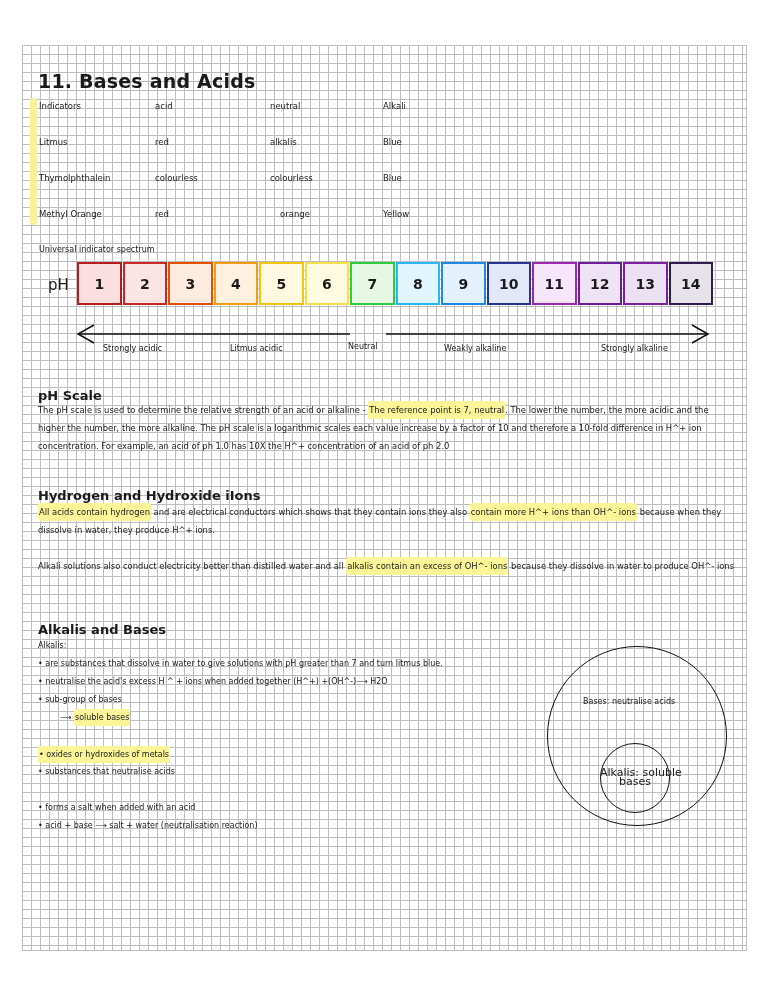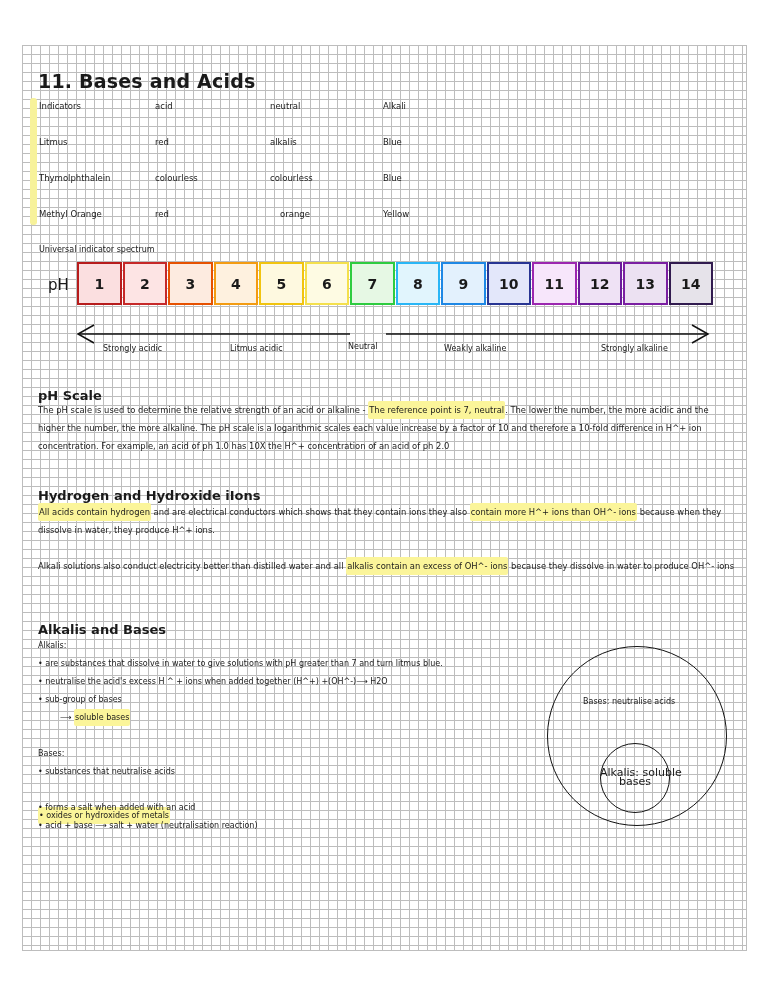--- a/index.html
+++ b/index.html
@@ -113,7 +113,7 @@
 
 <div class="abs tsm" style="left:38px; top:749px;">Bases:</div>
 <div class="abs tsm" style="left:38px; top:767px;">• substances that neutralise acids</div>
-<div class="abs tsm" style="left:38px; top:811px;"><span class="hl">• oxides or hydroxides of metals</span></div>
+<div class="abs tsm" style="left:38px; top:750px;"><span class="hl">• oxides or hydroxides of metals</span></div>
 <div class="abs tsm" style="left:38px; top:803px;">• forms a salt when added with an acid</div>
 <div class="abs tsm" style="left:38px; top:821px;">• acid + base ⟶ salt + water (neutralisation reaction)</div>
 

